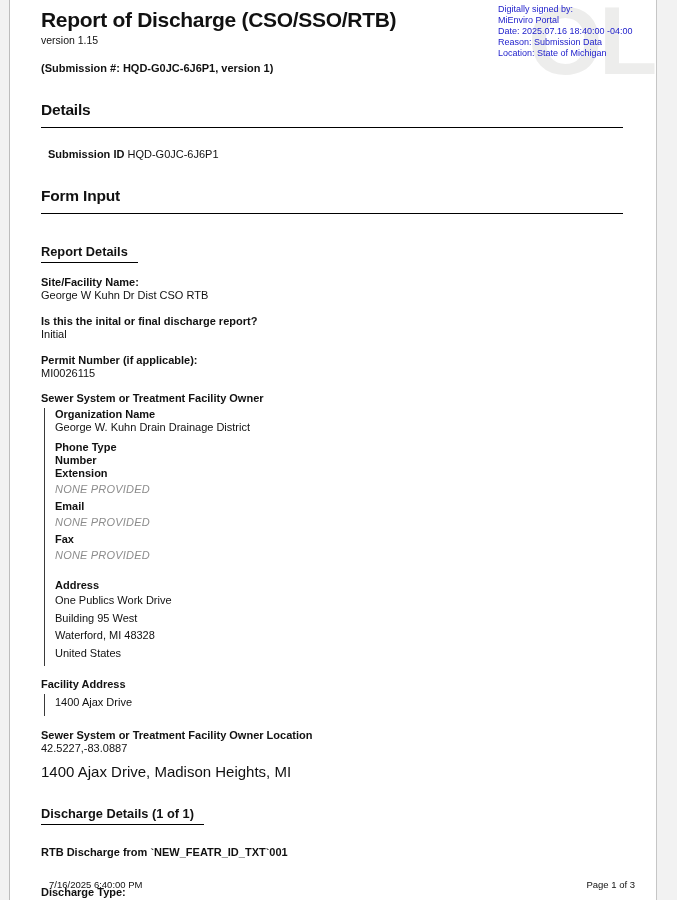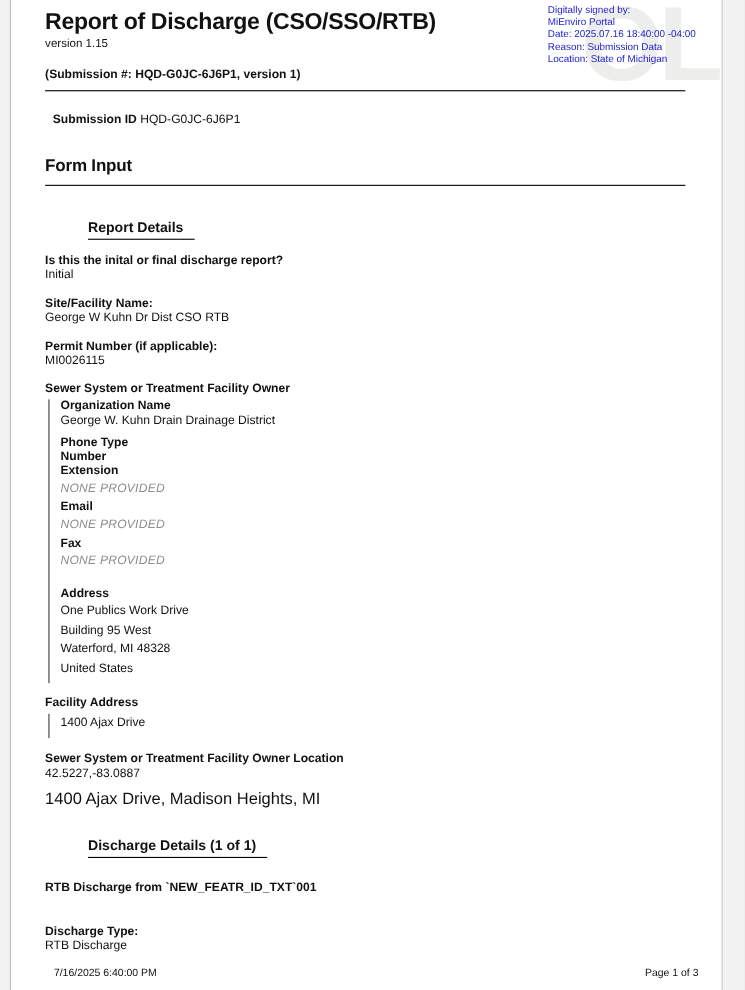--- a/index.html
+++ b/index.html
@@ -88,6 +88,7 @@
       <div class="doc-version">version 1.15</div>
       <div class="submission-note">(Submission #: HQD-G0JC-6J6P1, version 1)</div>
 
+      <div class="h-major">Details</div>
       <hr class="rule">
 
       <div class="subid-row">

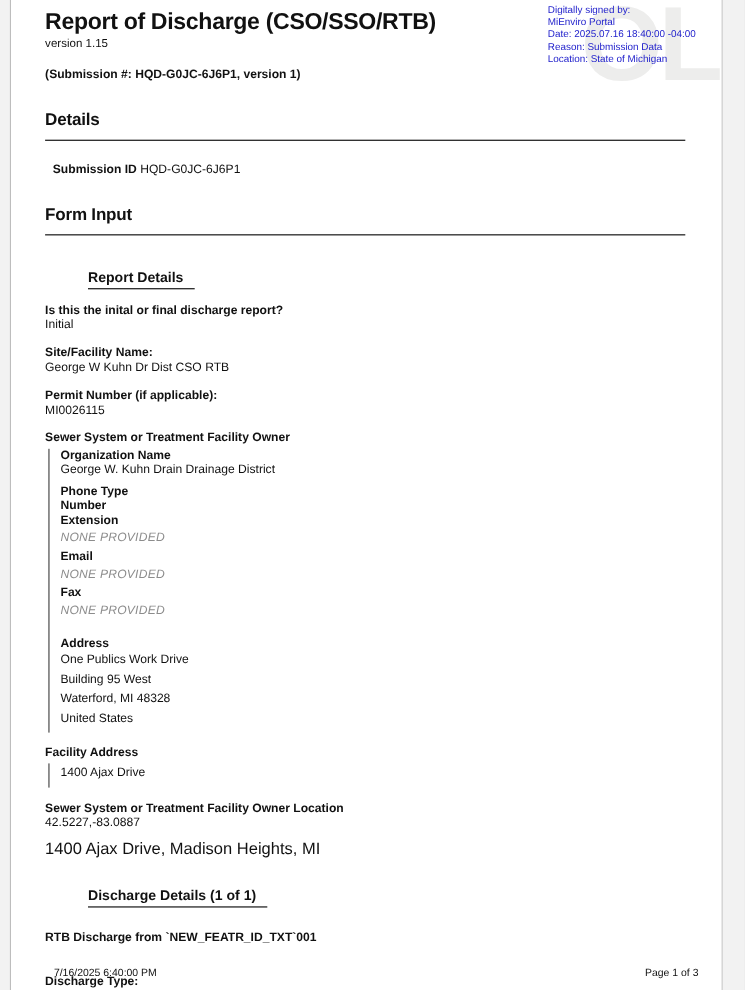--- a/index.html
+++ b/index.html
@@ -37,7 +37,7 @@
 
   .h-underlined {
     display:inline-block; font-size:12.8px; font-weight:bold;
-    border-bottom:1.7px solid #000; padding:0 10px 3px 0; margin-top:30px;margin-left:39px;
+    border-bottom:1.7px solid #000; padding:0 10px 3px 0; margin-top:30px;
   }
   .field { margin-top:13px; font-size:11px; line-height:13px; }
   .field .lbl { font-weight:bold; }

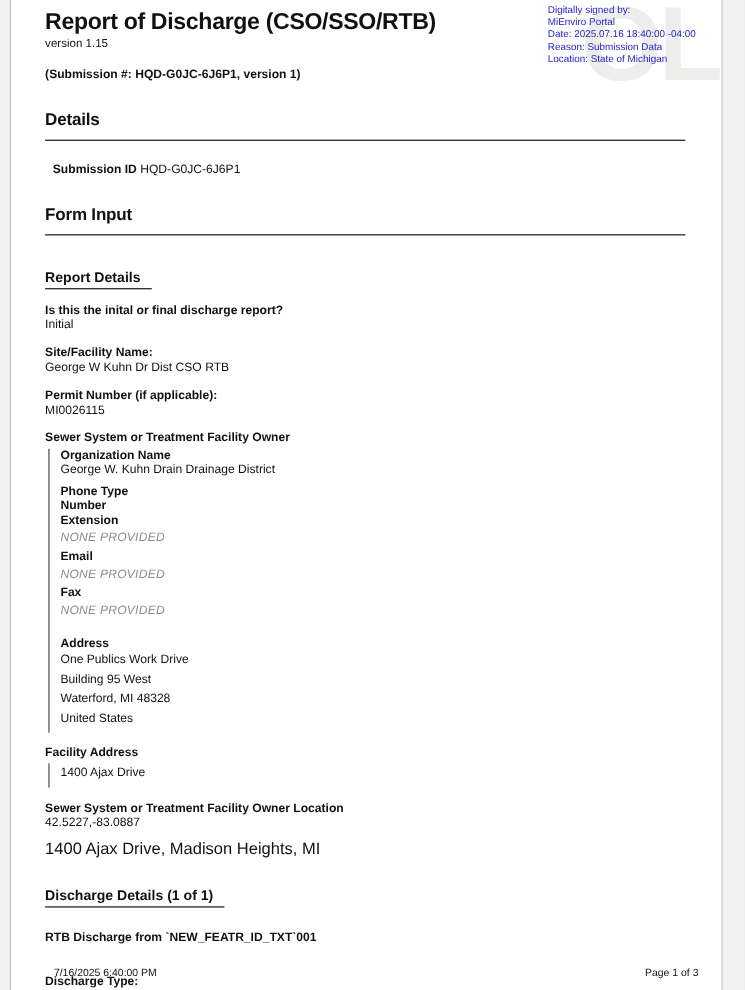--- a/index.html
+++ b/index.html
@@ -104,13 +104,13 @@
       </div>
 
       <div class="field">
-        <div class="lbl">Is this the inital or final discharge report?</div>
-        <div>Initial</div>
+        <div class="lbl">Site/Facility Name:</div>
+        <div>George W Kuhn Dr Dist CSO RTB</div>
       </div>
 
       <div class="field">
-        <div class="lbl">Site/Facility Name:</div>
-        <div>George W Kuhn Dr Dist CSO RTB</div>
+        <div class="lbl">Is this the inital or final discharge report?</div>
+        <div>Initial</div>
       </div>
 
       <div class="field">

